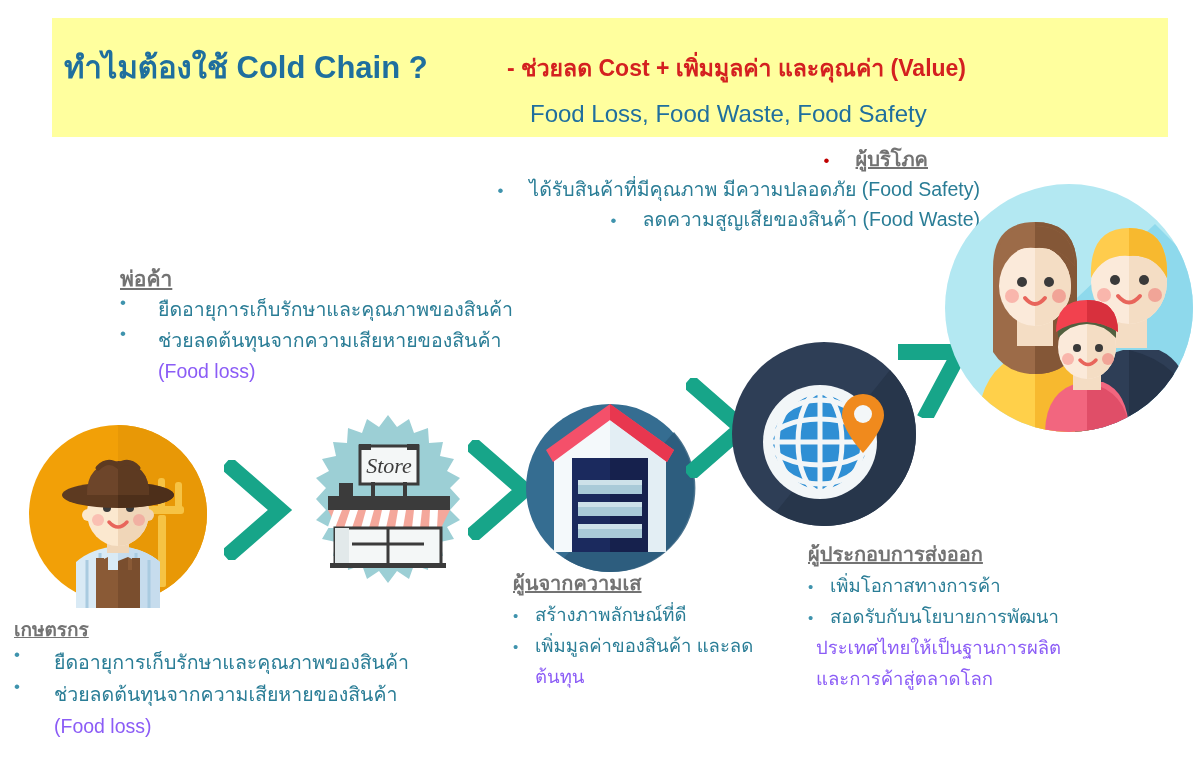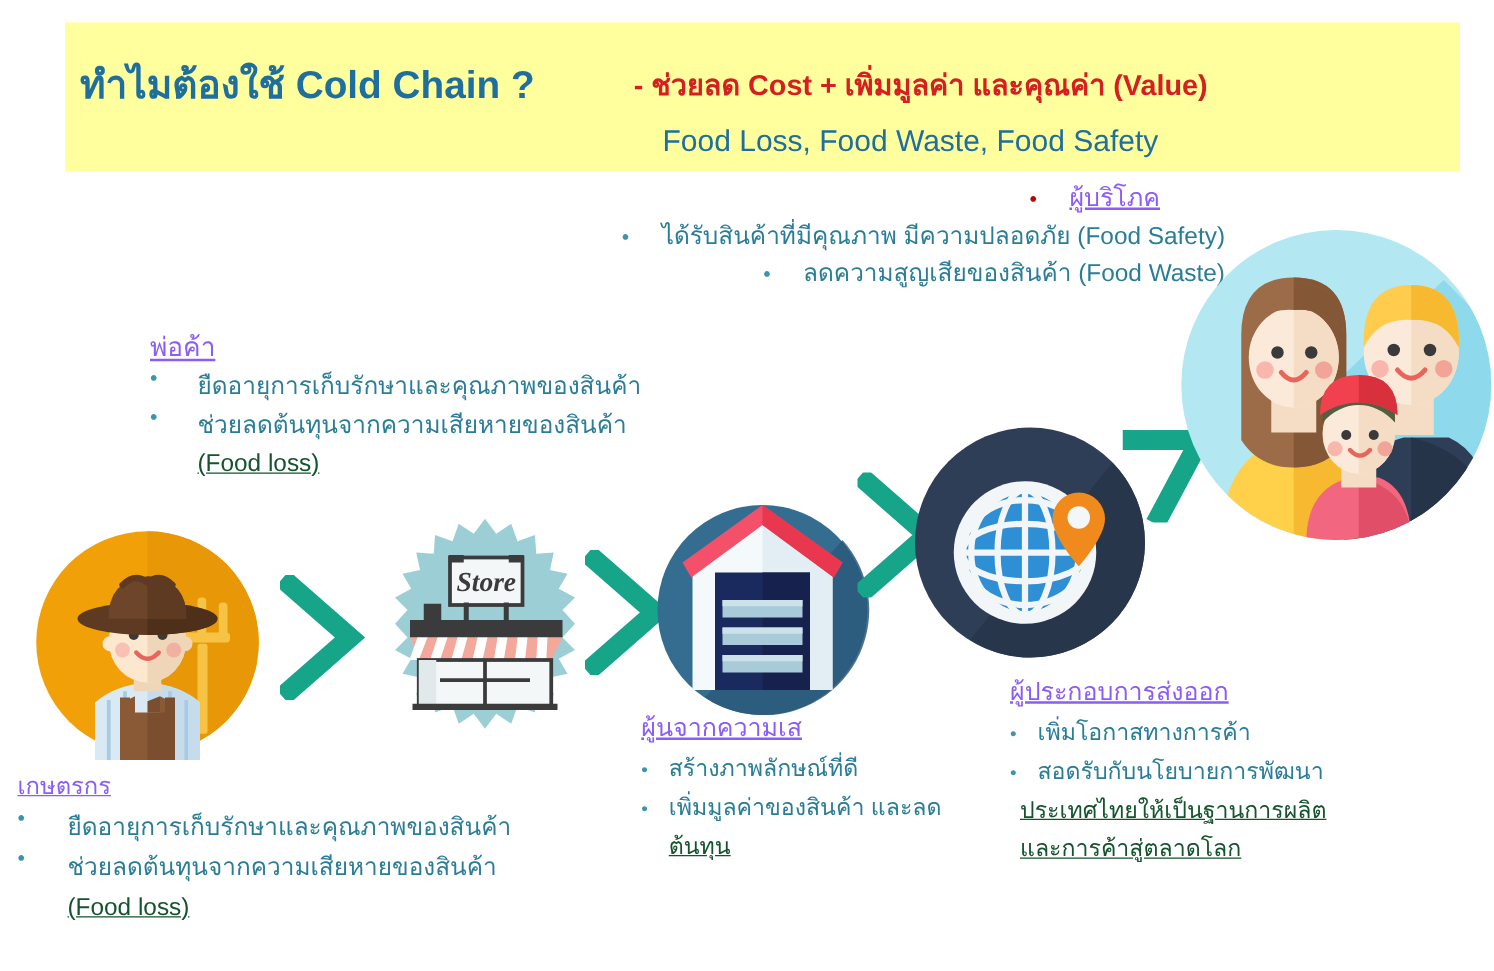--- a/index.html
+++ b/index.html
@@ -62,8 +62,8 @@
     position: absolute;
   }
   .block-heading {
-    color: #8b5cf6;
-    font-weight: normal;
+    color: #737373;
+    font-weight: bold;
     text-decoration: underline;
     white-space: nowrap;
   }

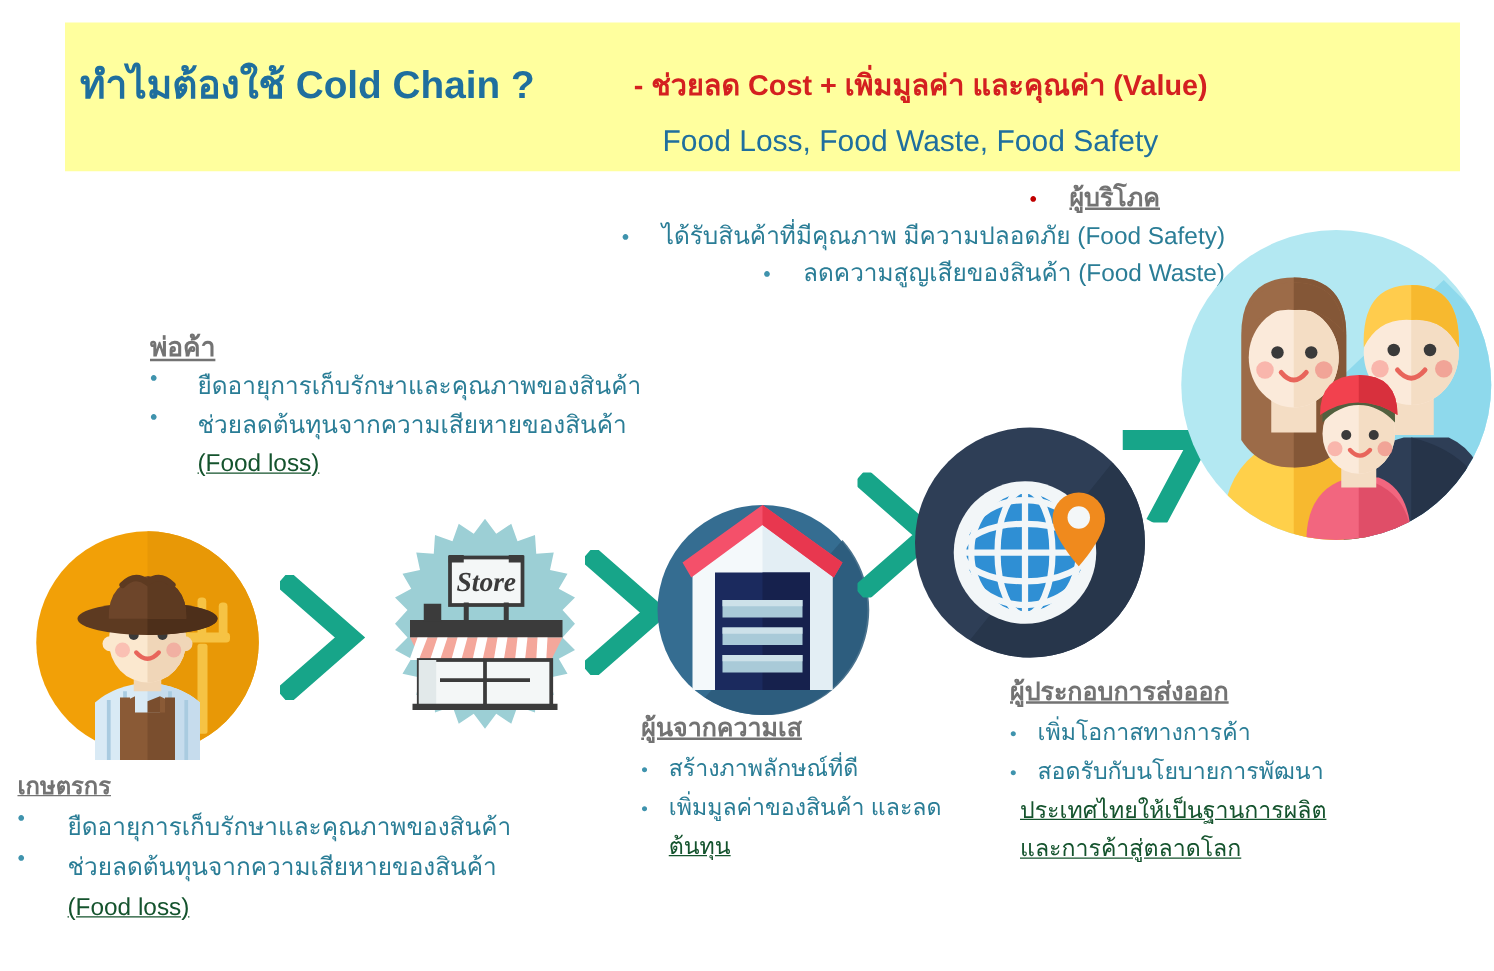--- a/index.html
+++ b/index.html
@@ -81,9 +81,8 @@
     white-space: nowrap;
   }
   .cont-text {
-    color: #14532d;
-    white-space: nowrap;
-    text-decoration: underline;
+    color: #8b5cf6;
+    white-space: nowrap;
   }
 
   

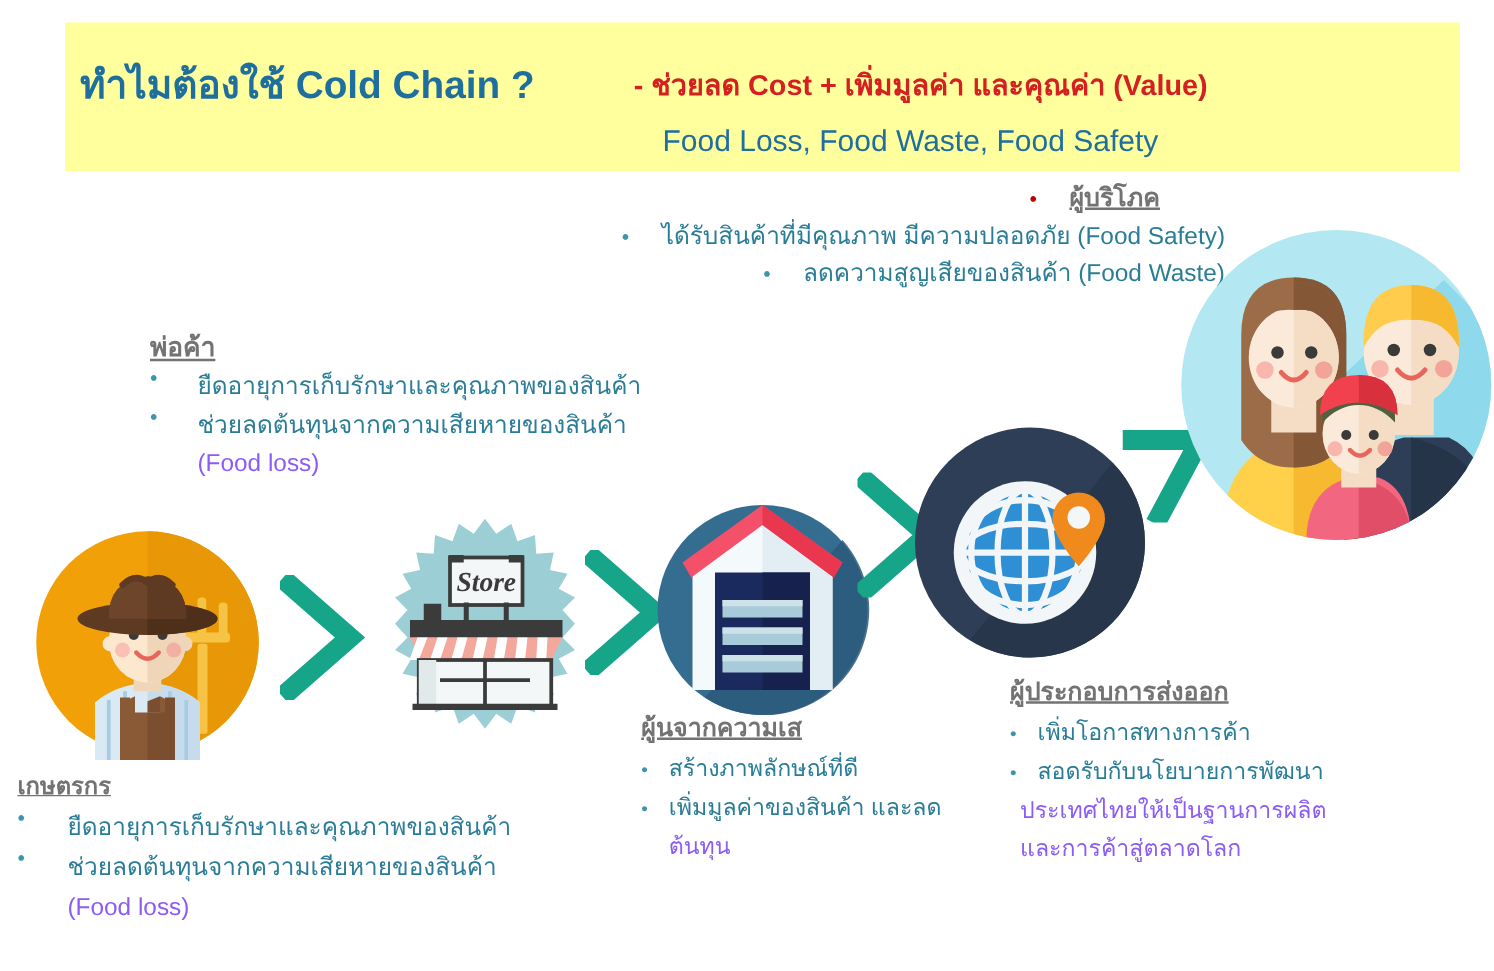--- a/index.html
+++ b/index.html
@@ -202,7 +202,6 @@
   
   .icon-node {
     position: absolute;
-    font-weight: bold;
   }
   .chevron {
     position: absolute;

